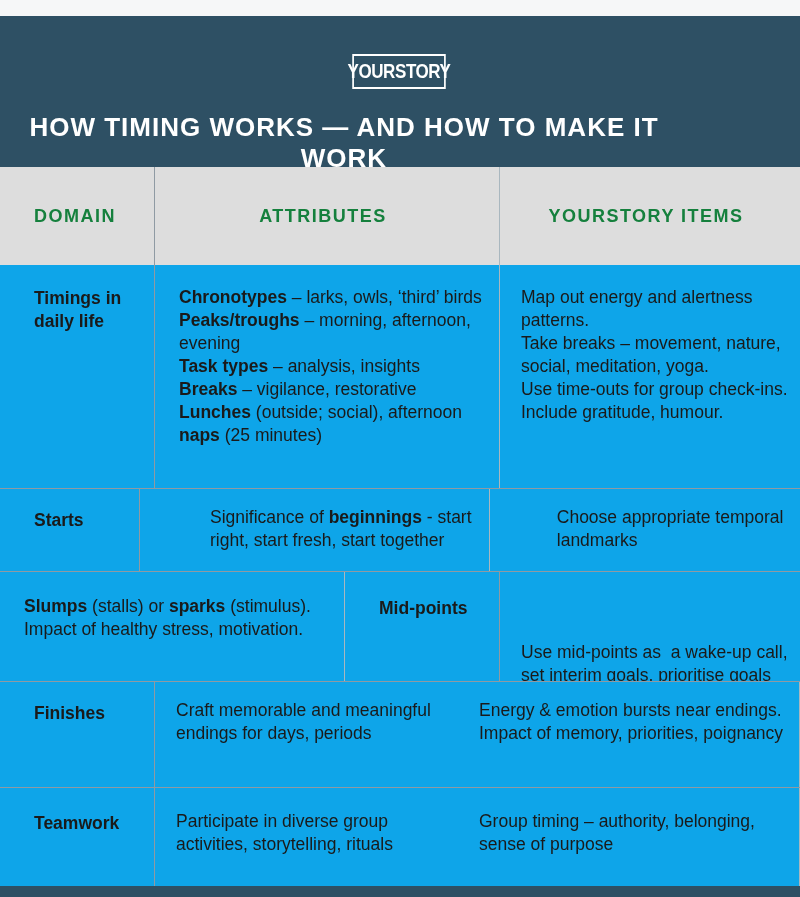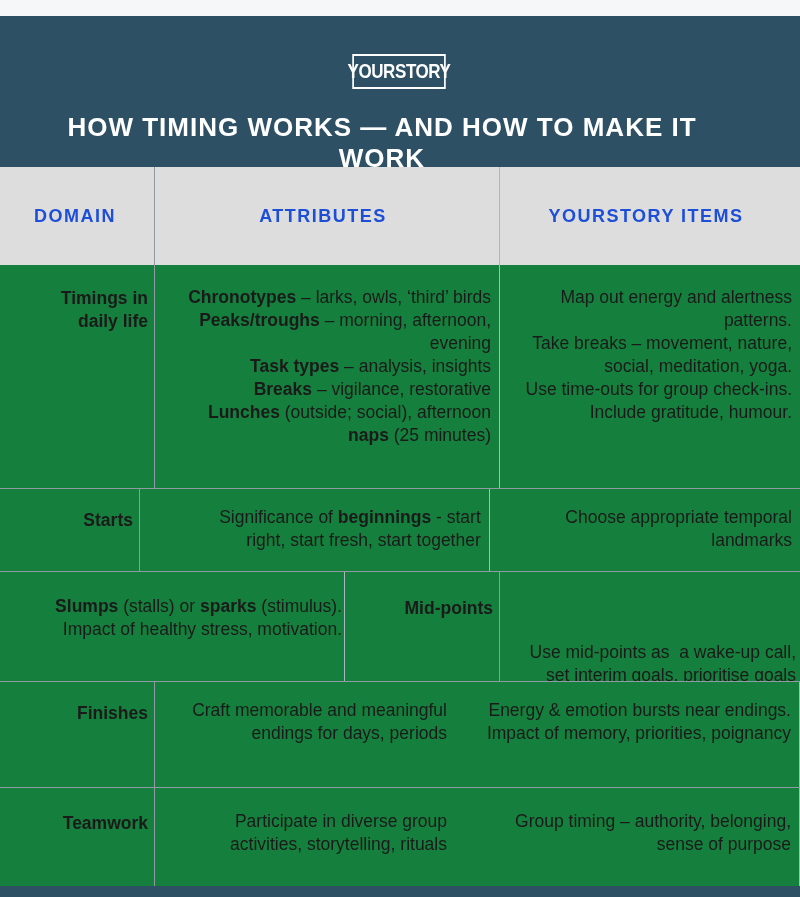--- a/index.html
+++ b/index.html
@@ -6,7 +6,7 @@
   body { width:800px; height:897px; background:#f6f7f8; font-family:"Liberation Sans", sans-serif; color:#1a1a1a; overflow:hidden; position:relative; }
   .banner { position:absolute; left:0; top:16px; width:800px; height:167px; background:#2e5064; }
   .logo { position:absolute; left:344px; top:38px; width:110px; height:35px; border:2px solid #ffffff; box-sizing:border-box; color:#ffffff; font-family:"Liberation Sans", sans-serif; font-weight:bold; font-size:20px; letter-spacing:-0.5px; display:flex; align-items:center; justify-content:center; transform:scaleX(0.85); }
-  .title { position:absolute; left:0; top:96px; width:688px; text-align:center; color:#ffffff; font-weight:bold; font-size:26px; letter-spacing:1px;margin-left:38px; }
+  .title { position:absolute; left:0; top:96px; width:688px; text-align:center; color:#ffffff; font-weight:bold; font-size:26px; letter-spacing:1px; }
   .table { position:absolute; left:0; top:167px; width:800px; }
   .row { position:relative; width:800px; display:flex; box-sizing:border-box; }
   .row.head { height:98px; background:#dddddd; }

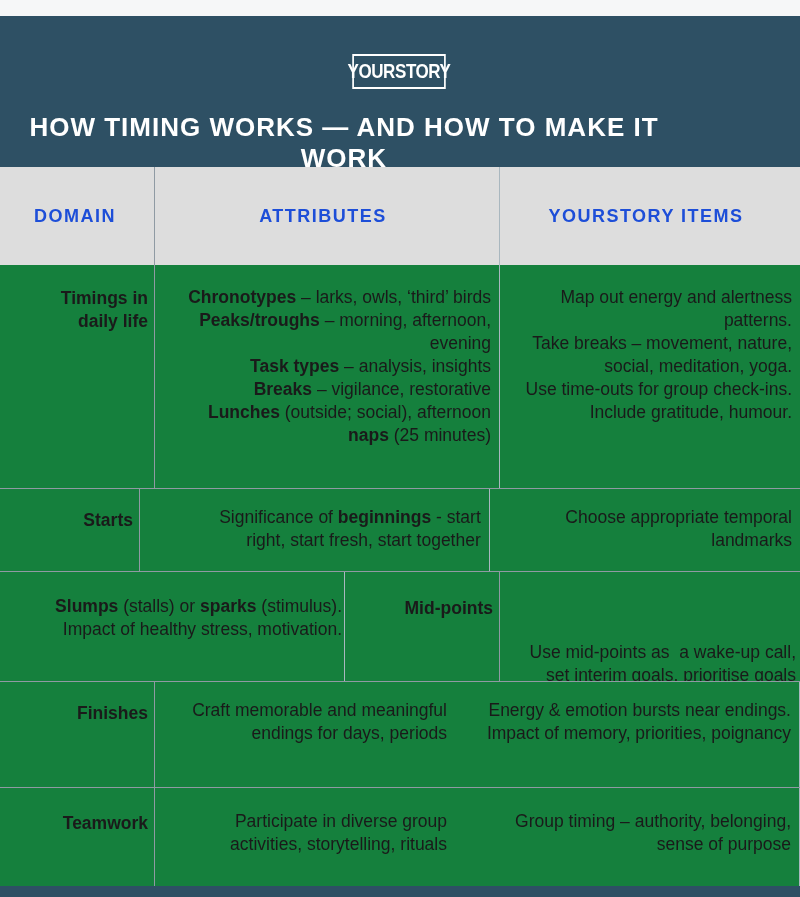--- a/index.html
+++ b/index.html
@@ -16,7 +16,7 @@
   .c1 { width:155px; border-right:1.5px solid #8f9aa3; padding-left:34px; padding-right:6px; }
   .c2 { width:345px; border-right:1.5px solid #a9b7bf; padding-left:24px; padding-right:8px; }
   .c3 { width:300px; padding-left:21px; padding-right:8px; }
-  .head .cell { display:flex; align-items:center; font-size:18px; letter-spacing:1.5px; font-weight:bold; color:#1d4ed8; }
+  .head .cell { display:flex; align-items:center; font-size:18px; letter-spacing:1.5px; font-weight:bold; color:#15803d; }
   .head .c2, .head .c3 { justify-content:center; padding-left:0; }
   .body .c1 { font-weight:bold; }
   b { font-weight:bold; }

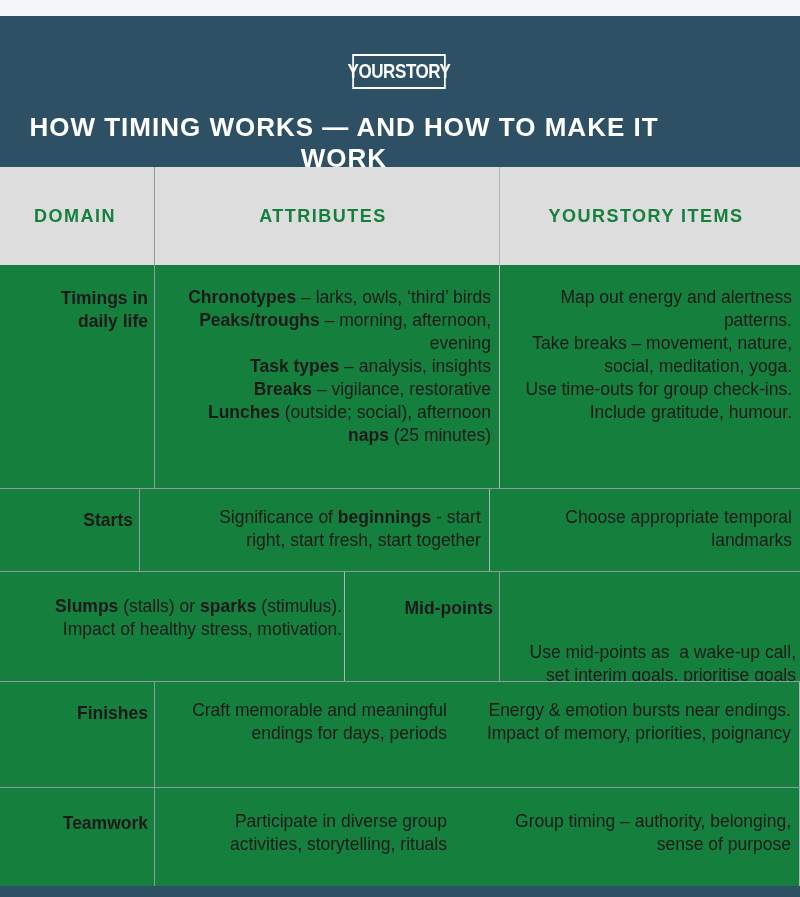--- a/index.html
+++ b/index.html
@@ -10,7 +10,7 @@
   .table { position:absolute; left:0; top:167px; width:800px; }
   .row { position:relative; width:800px; display:flex; box-sizing:border-box; }
   .row.head { height:98px; background:#dddddd; }
-  .row.body { border-top:1.5px solid #8f9aa3; background:#15803d;text-align:right; }
+  .row.body { border-top:1.5px solid #8f9aa3; background:#0ea5e9; }
   .row.body.first { border-top:none; }
   .cell { box-sizing:border-box; font-size:17.5px; line-height:23px; }
   .c1 { width:155px; border-right:1.5px solid #8f9aa3; padding-left:34px; padding-right:6px; }

